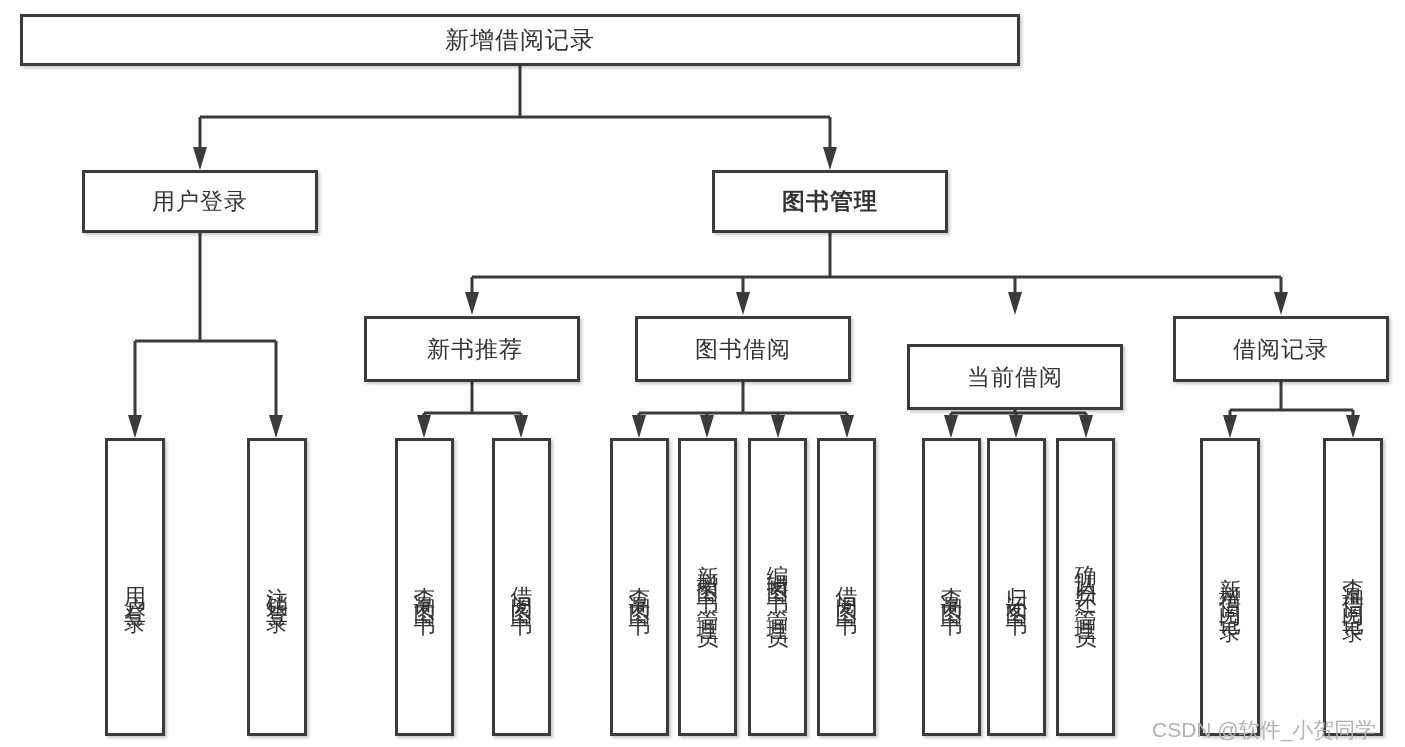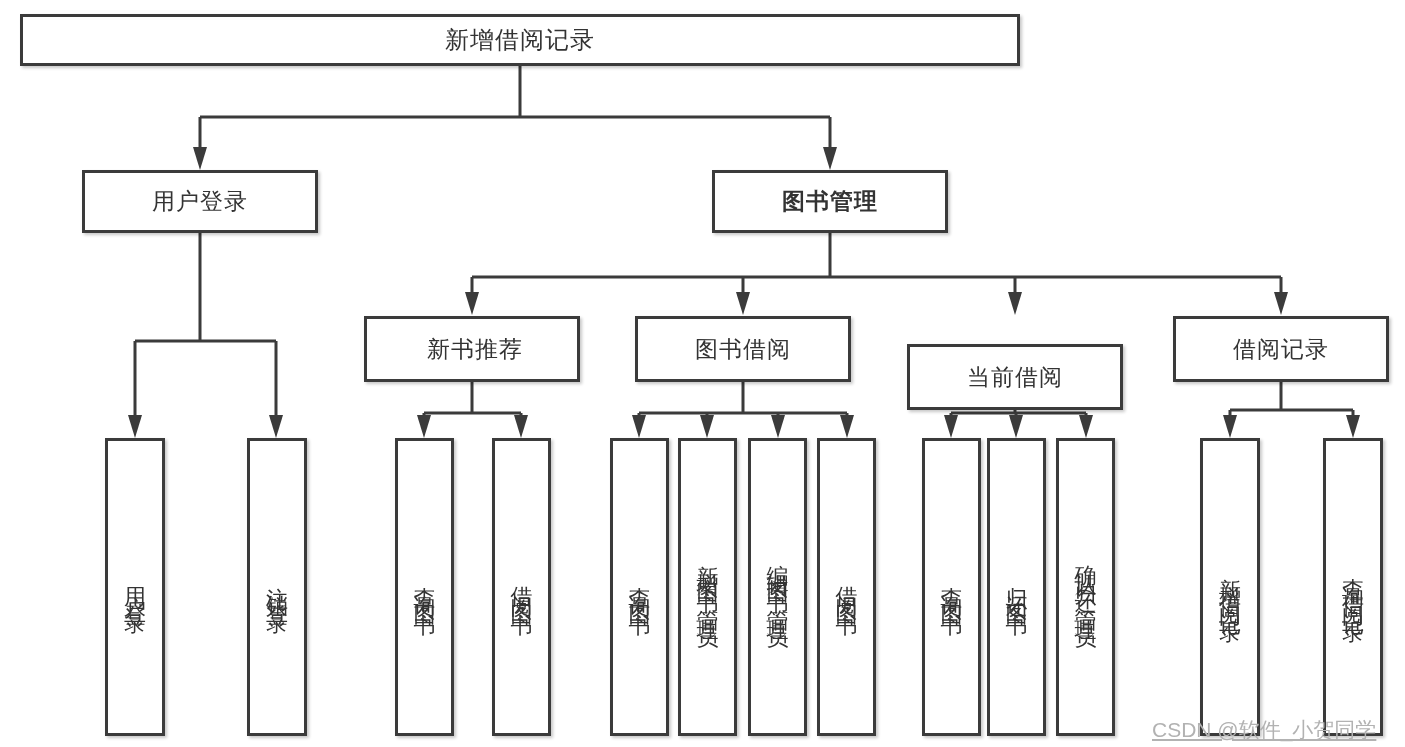--- a/index.html
+++ b/index.html
@@ -62,7 +62,6 @@
     font-size:21px;
     color:var(--watermark);
     white-space:nowrap;
-    text-decoration:underline;
   }
 </style>
 </head>

